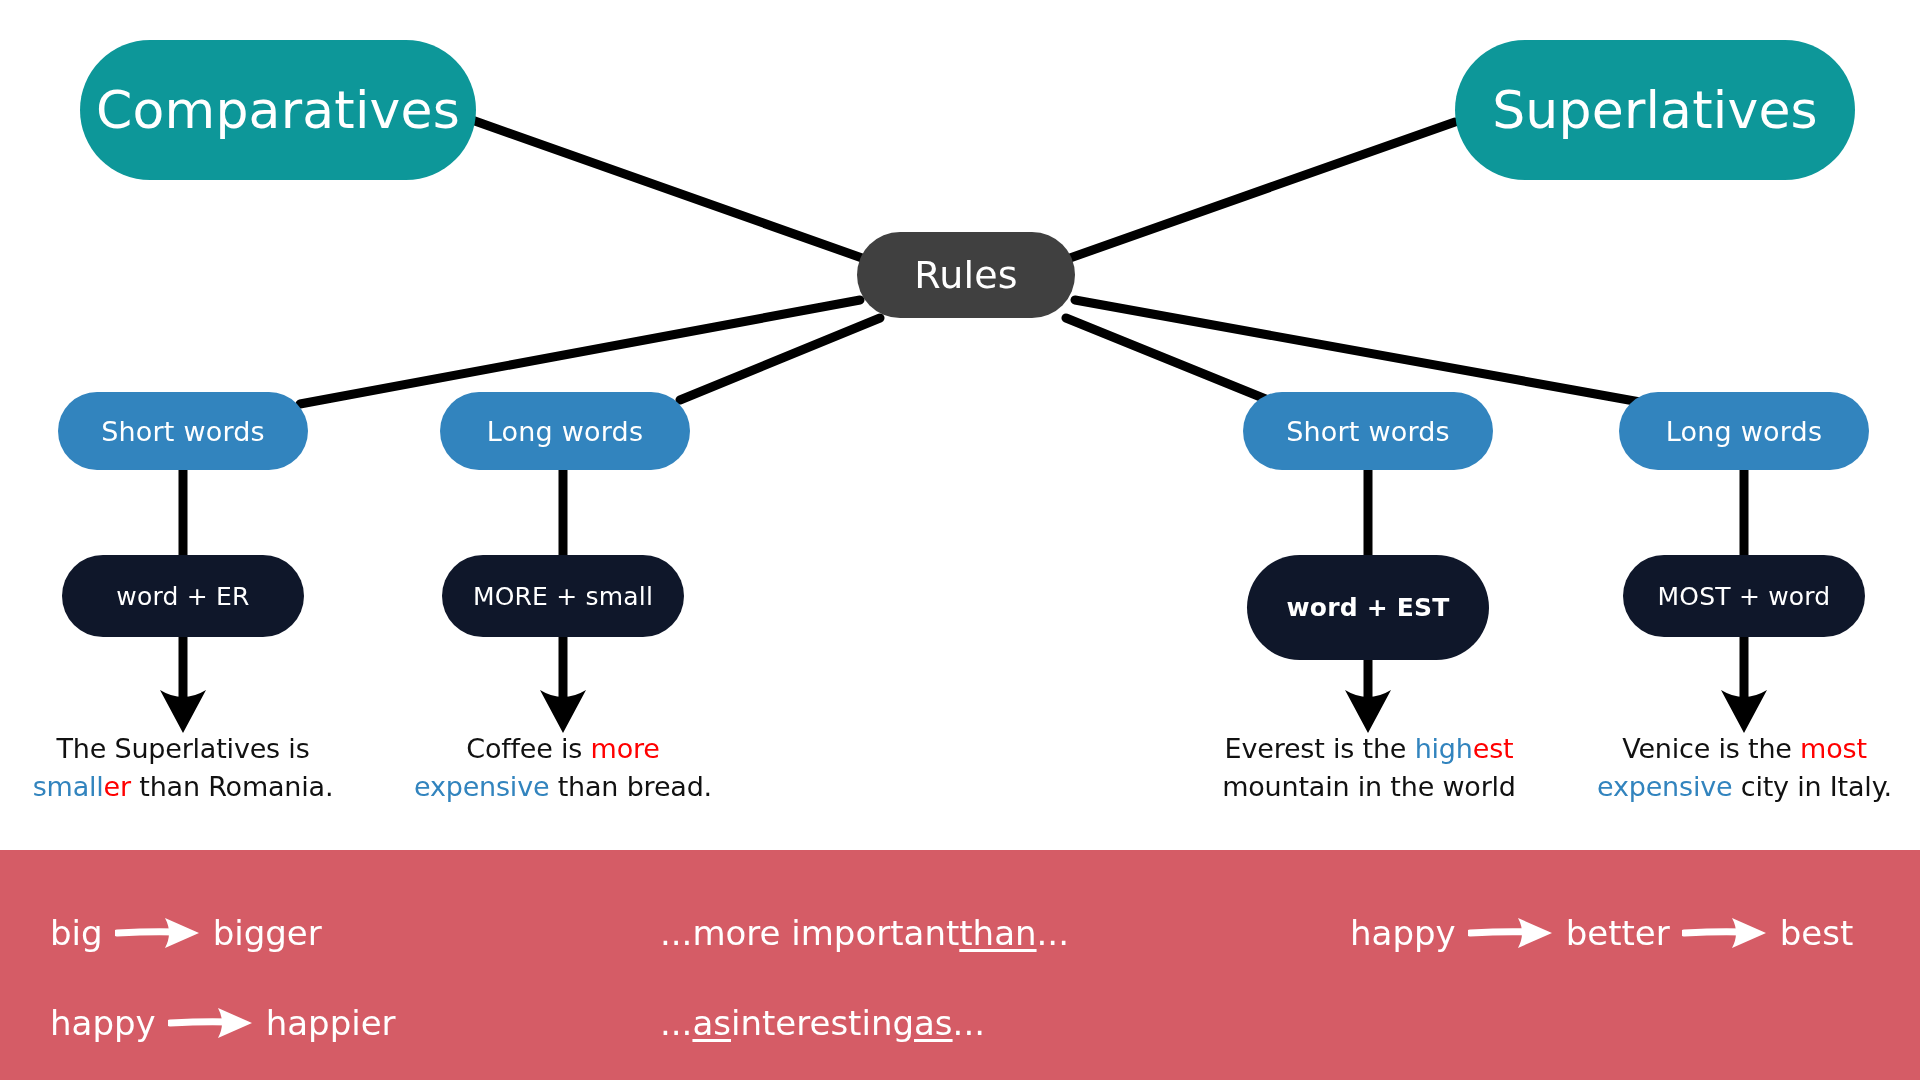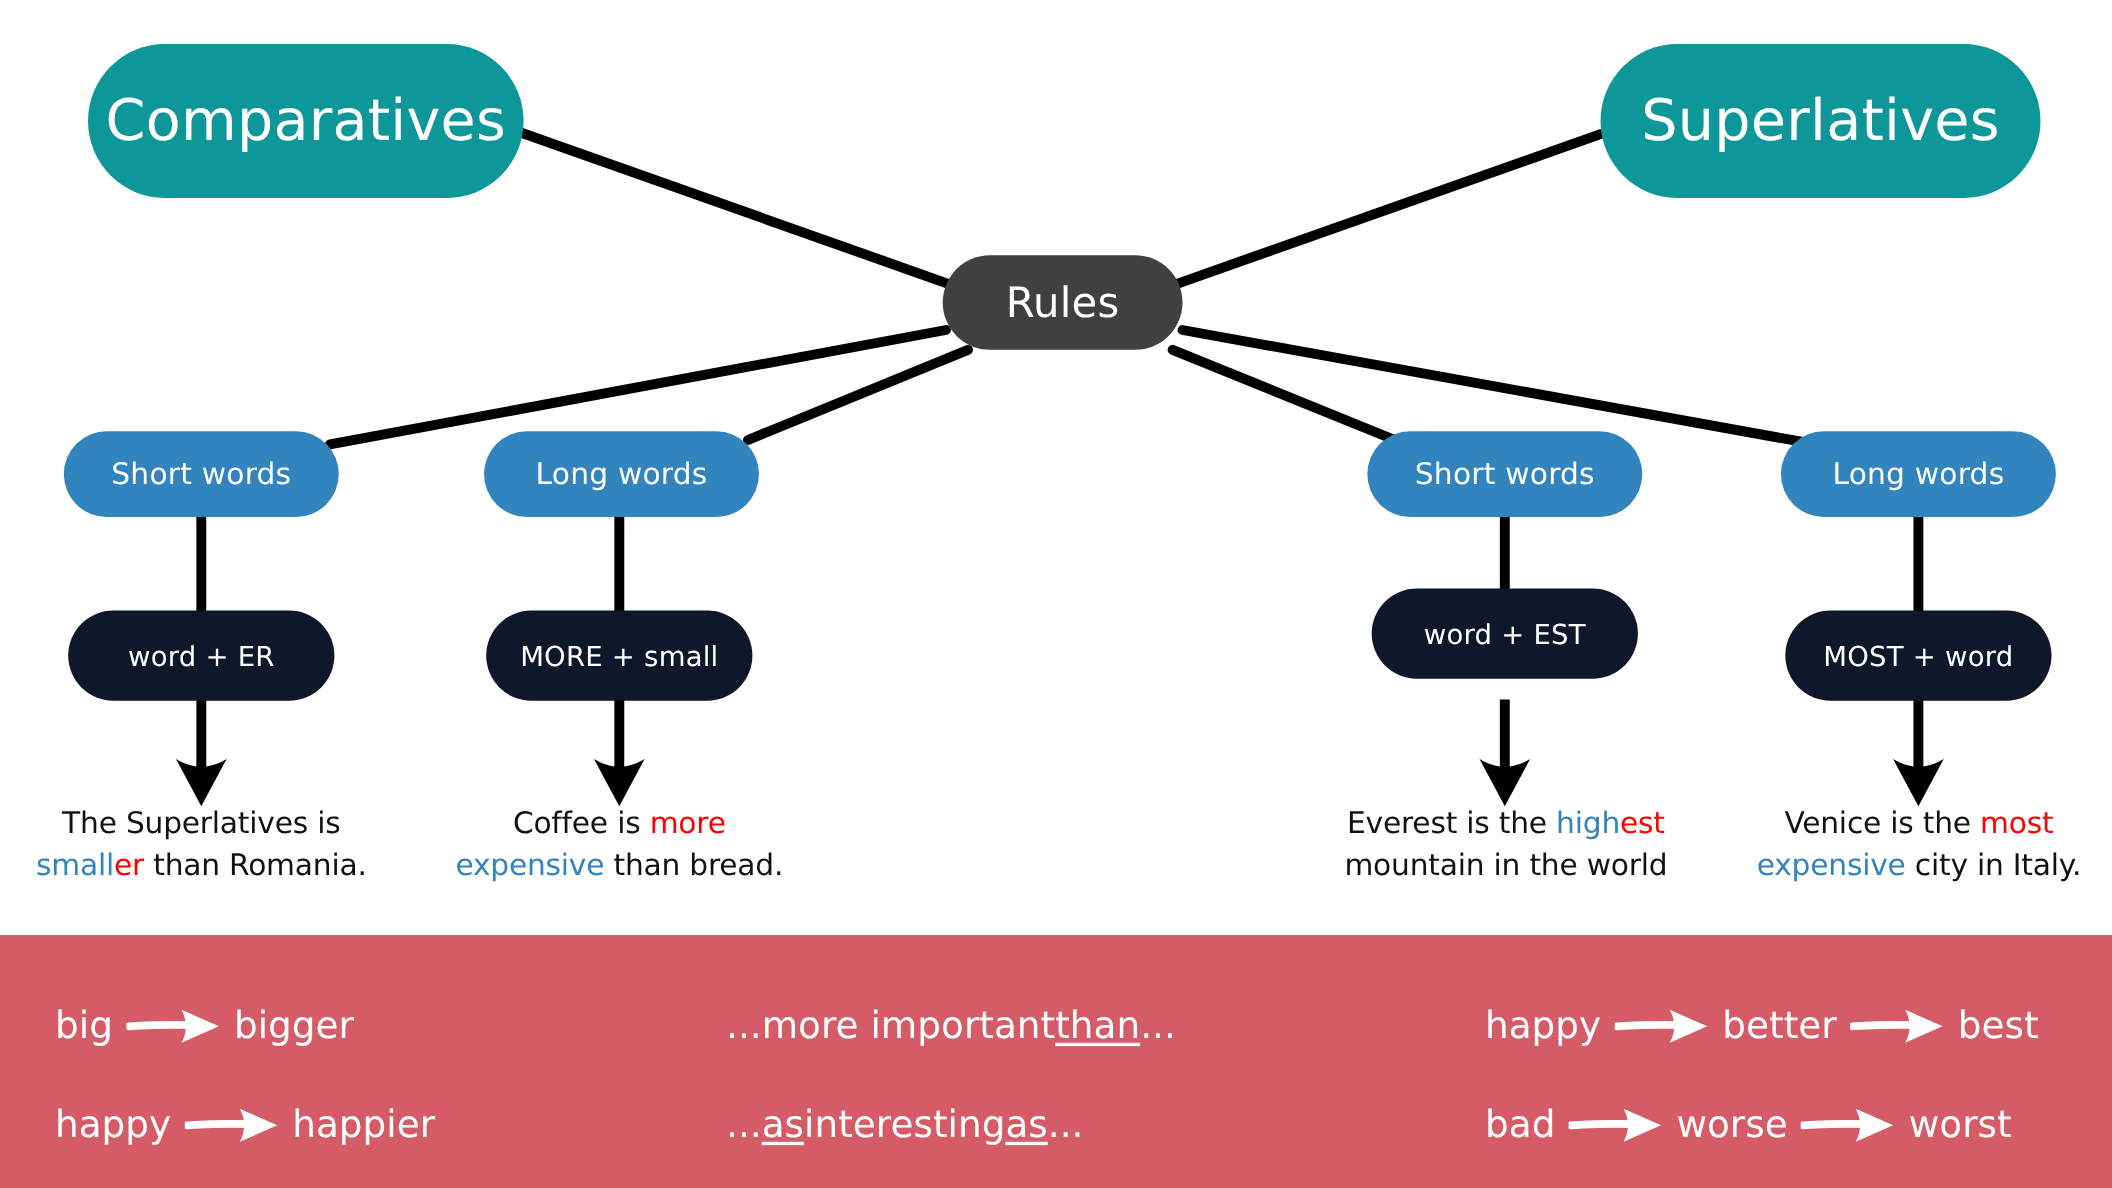--- a/index.html
+++ b/index.html
@@ -196,7 +196,7 @@
   <div class="node node-rule" style="left:442px; top:555px; width:242px; height:82px;">
     <span>MORE + small</span>
   </div>
-  <div class="node node-rule" style="left:1247px; top:535px; width:242px; height:82px;">
+  <div class="node node-rule" style="left:1247px; top:555px; width:242px; height:105px;font-weight:bold;">
     <span>word + EST</span>
   </div>
   <div class="node node-rule" style="left:1623px; top:555px; width:242px; height:82px;">

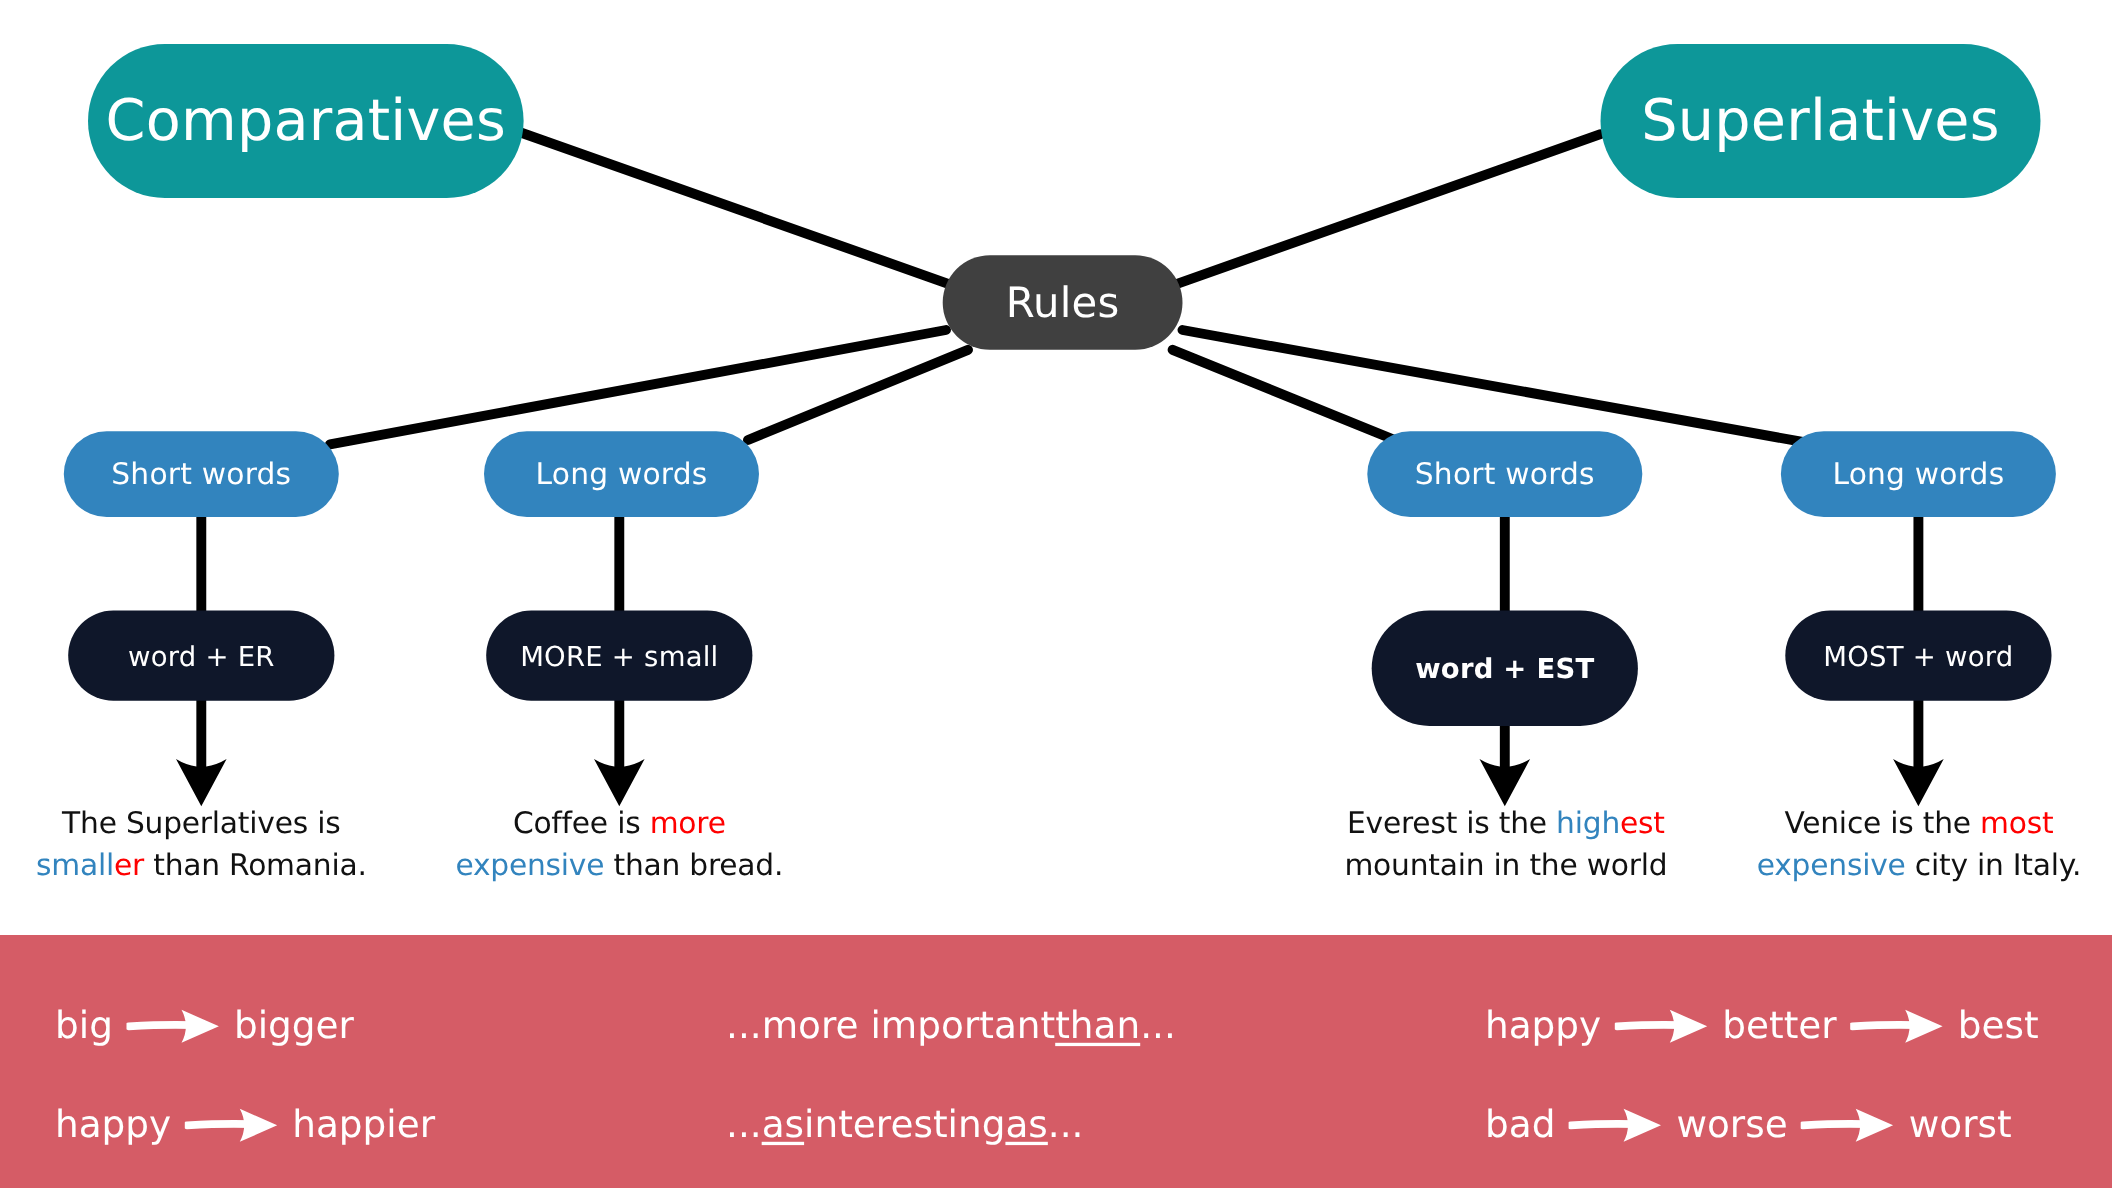--- a/index.html
+++ b/index.html
@@ -273,19 +273,6 @@
           </svg>
           <span class="term">best</span>
         </div>
-      <div class="banner-row r2">
-          <span class="term">bad</span>
-          <svg class="arrow-svg" width="86" height="34" viewBox="0 0 86 34">
-            <path d="M 2 17 Q 38 15 62 16" stroke="#ffffff" stroke-width="7" fill="none" stroke-linecap="round"></path>
-            <path d="M 84 17 L 50 2 Q 58 17 50 32 Z" fill="#ffffff"></path>
-          </svg>
-          <span class="term">worse</span>
-          <svg class="arrow-svg" width="86" height="34" viewBox="0 0 86 34">
-            <path d="M 2 17 Q 38 15 62 16" stroke="#ffffff" stroke-width="7" fill="none" stroke-linecap="round"></path>
-            <path d="M 84 17 L 50 2 Q 58 17 50 32 Z" fill="#ffffff"></path>
-          </svg>
-          <span class="term">worst</span>
-        </div>
     </div>
 
   </div>

